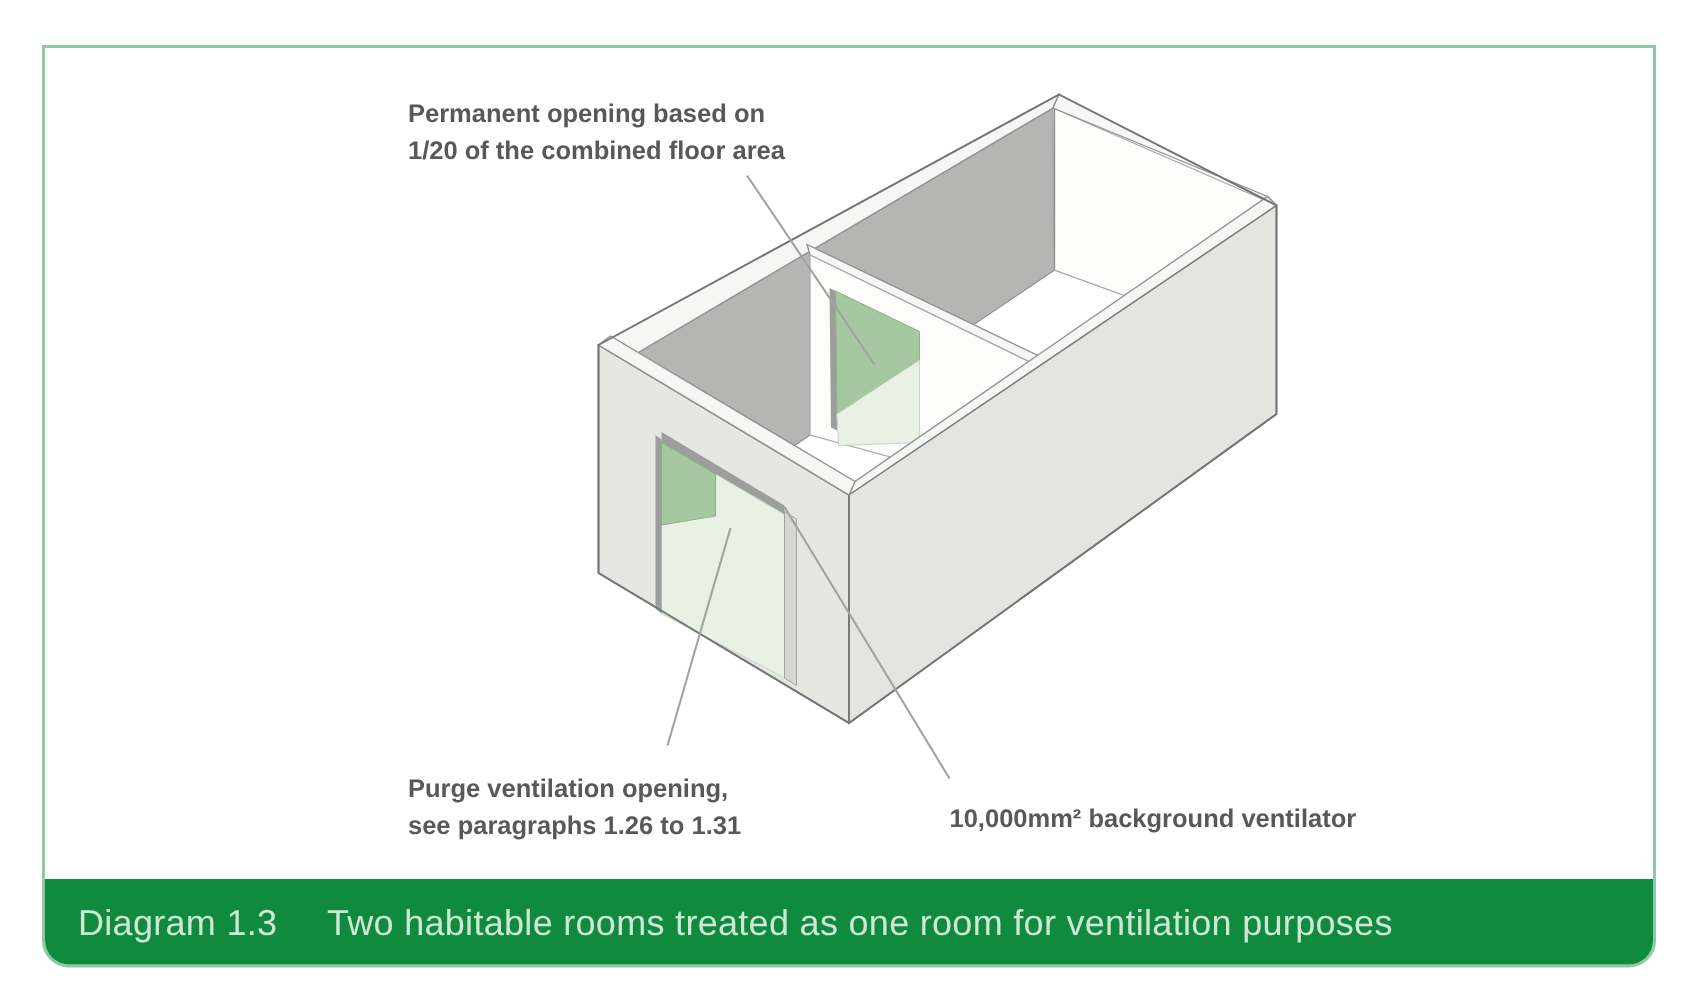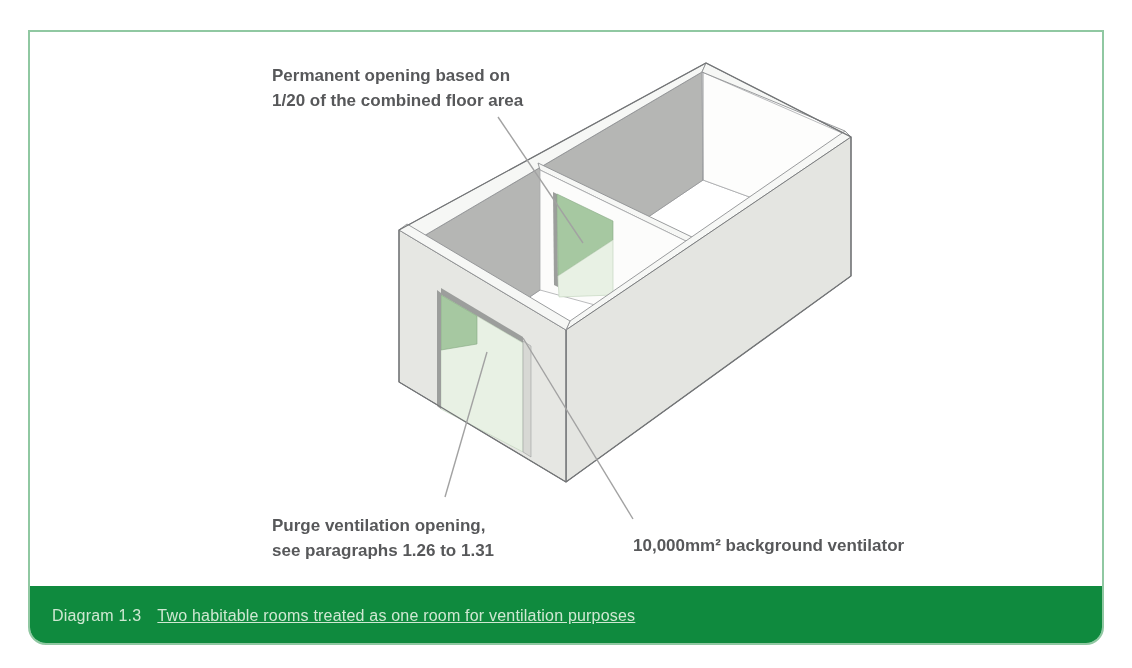--- a/index.html
+++ b/index.html
@@ -31,7 +31,7 @@
     border-radius:0 0 18px 18px;
     display:flex;align-items:center;
     color:var(--caption-text);
-    font-size:16px;letter-spacing:0.2px;
+    font-size:24px;letter-spacing:0.2px;
   }
   .caption-id{margin-left:24px;white-space:nowrap;}
   .caption-title{margin-left:16px;white-space:nowrap;text-decoration:underline;}

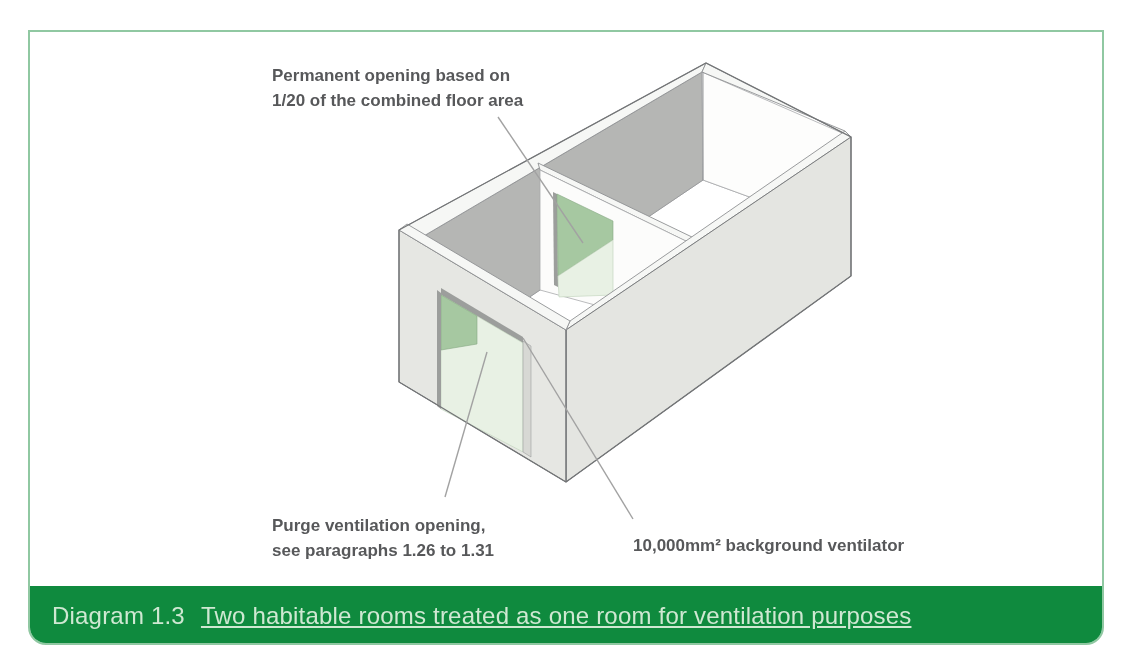--- a/index.html
+++ b/index.html
@@ -34,7 +34,7 @@
     font-size:24px;letter-spacing:0.2px;
   }
   .caption-id{margin-left:24px;white-space:nowrap;}
-  .caption-title{margin-left:16px;white-space:nowrap;text-decoration:underline;}
+  .caption-title{margin-left:33px;white-space:nowrap;}
   svg.diagram{position:absolute;left:0;top:0;pointer-events:none;}
   .ann{font-size:17px;font-weight:bold;fill:var(--label-text);}
 </style>

